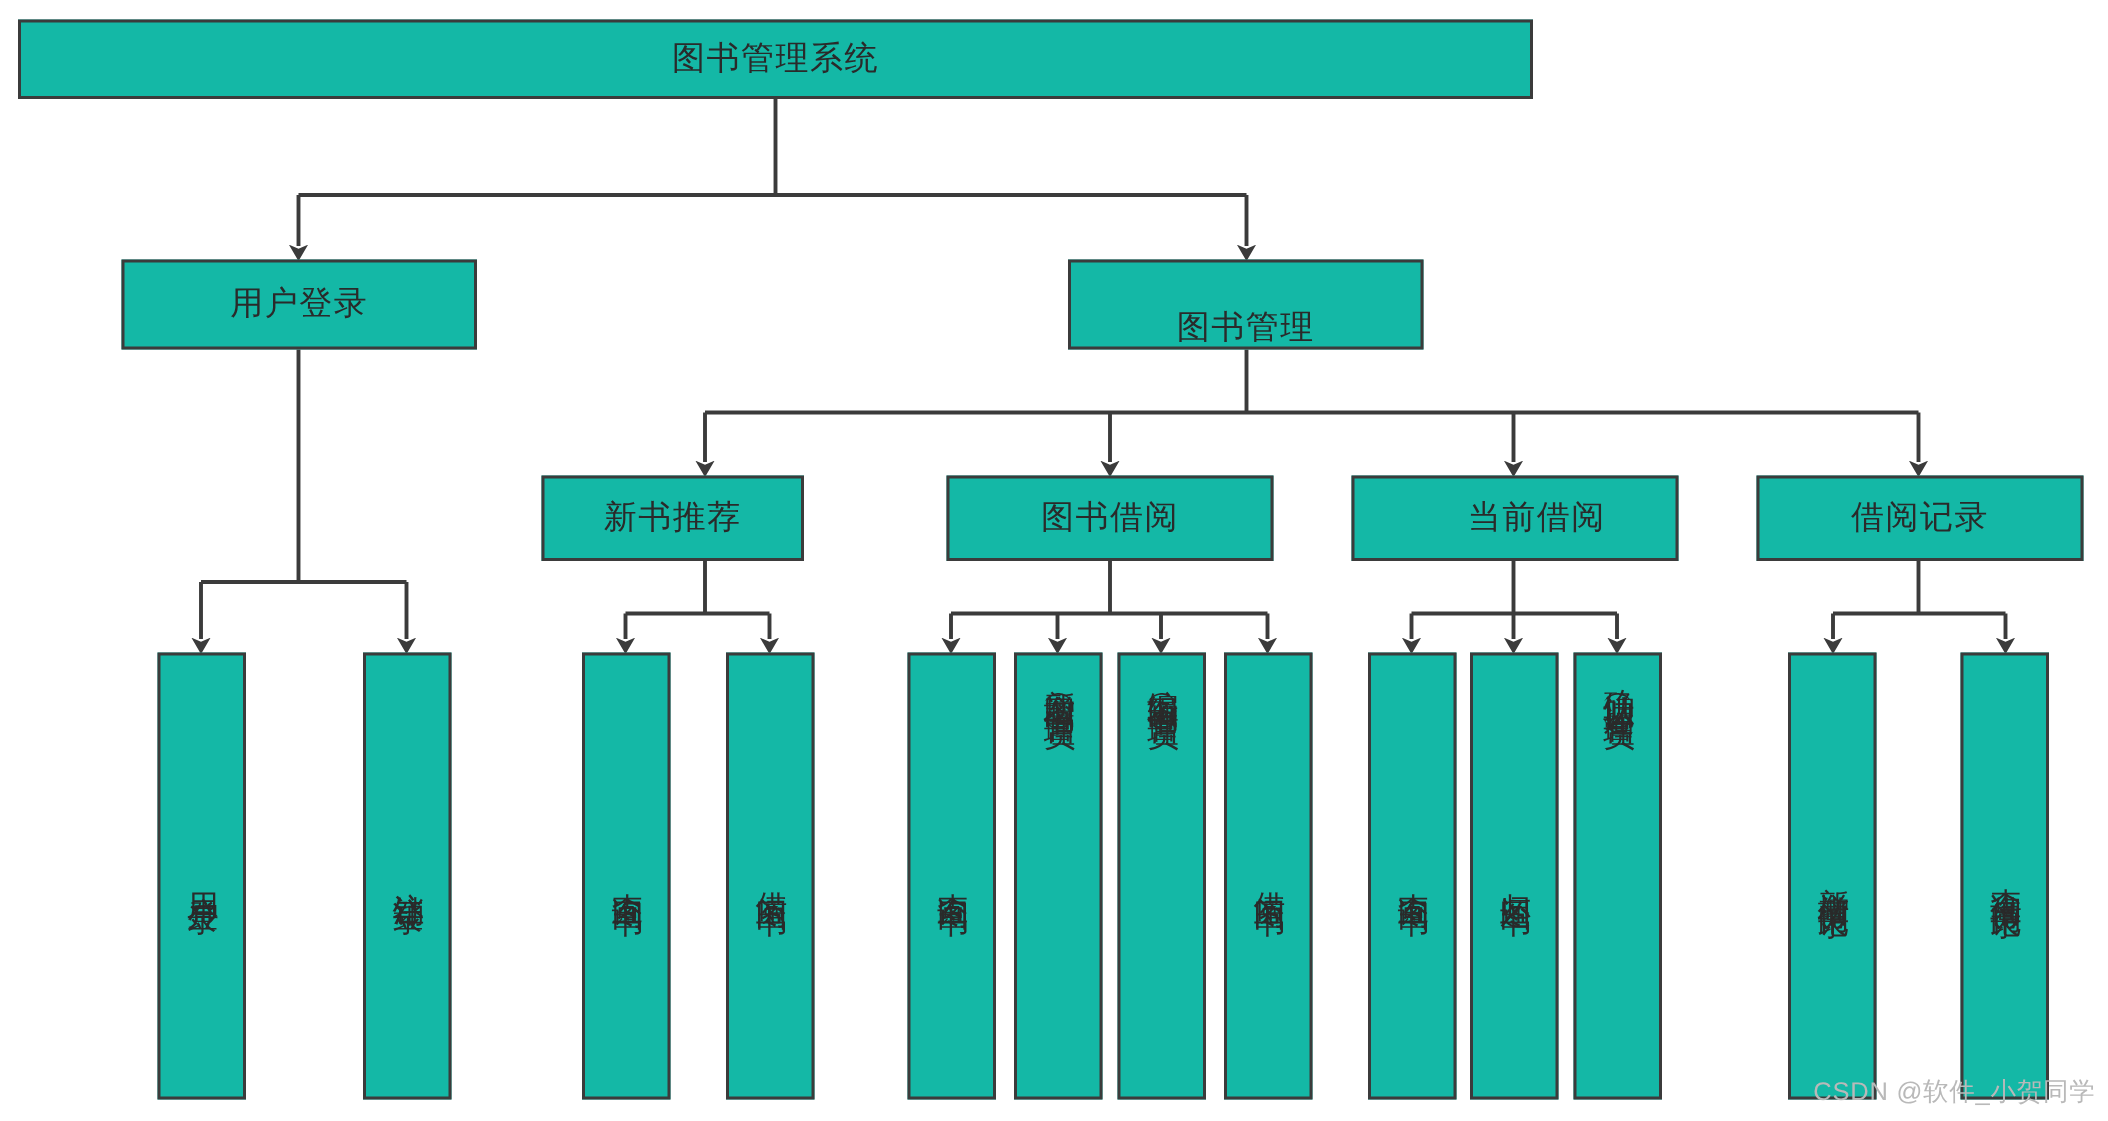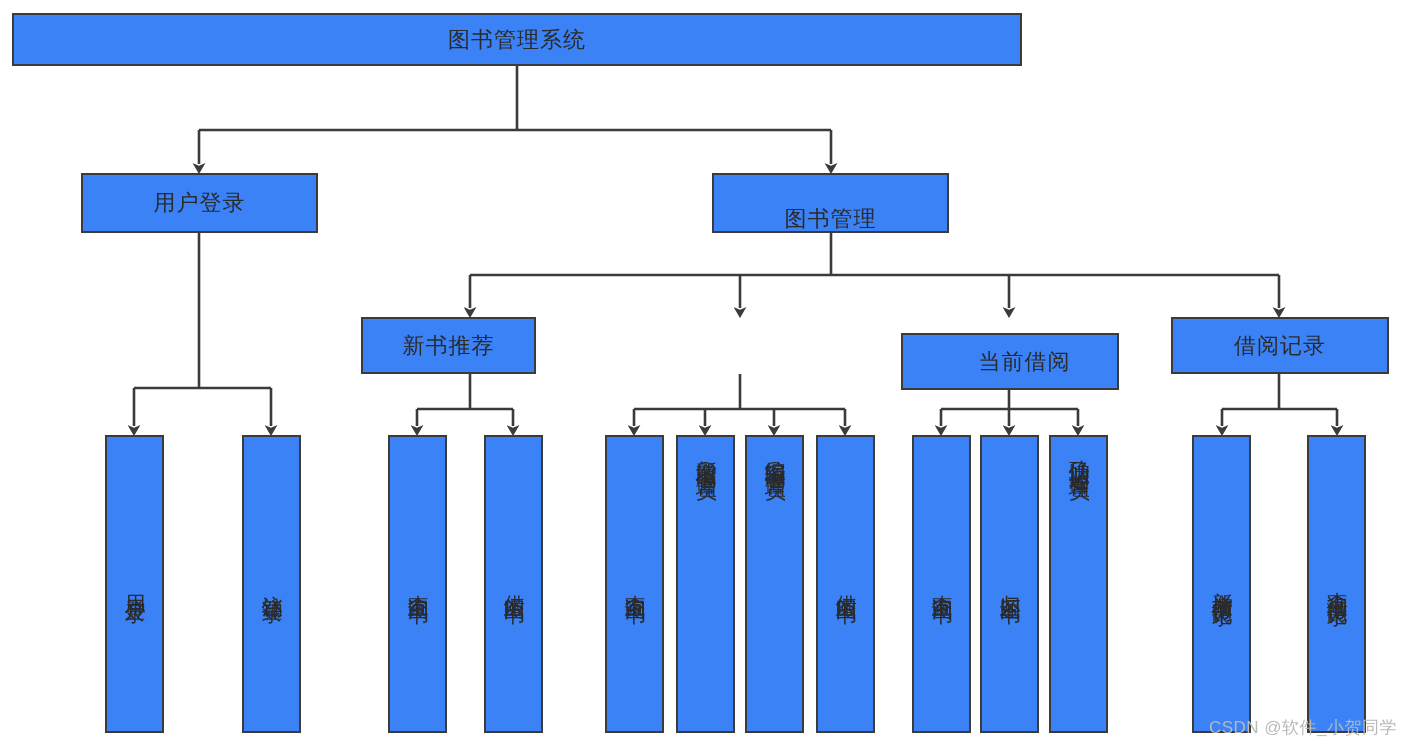--- a/index.html
+++ b/index.html
@@ -29,7 +29,7 @@
   .node {
     position: absolute;
     box-sizing: border-box;
-    background: #3b82f6;
+    background: #14b8a6;
     border: 2.5px solid #3b3b3b;
     display: flex;
     align-items: center;

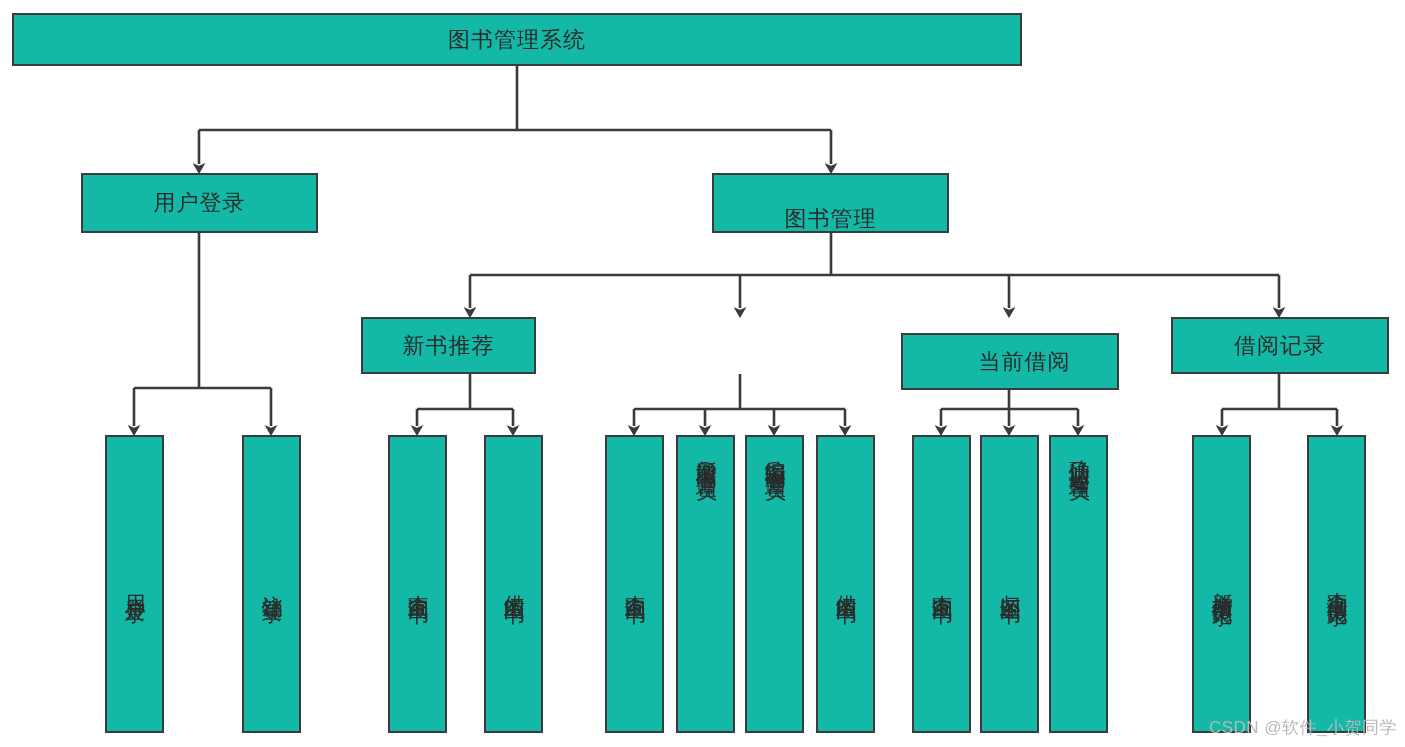--- a/index.html
+++ b/index.html
@@ -150,6 +150,9 @@
     <span class="label">新书推荐</span>
   </div>
 
+  <div class="node horiz" style="left:631px; top:317px; width:218px; height:57px;">
+    <span class="label">图书借阅</span>
+  </div>
 
   <div class="node horiz" style="left:901px; top:333px; width:218px; height:57px;padding-left:29px;">
     <span class="label">当前借阅</span>

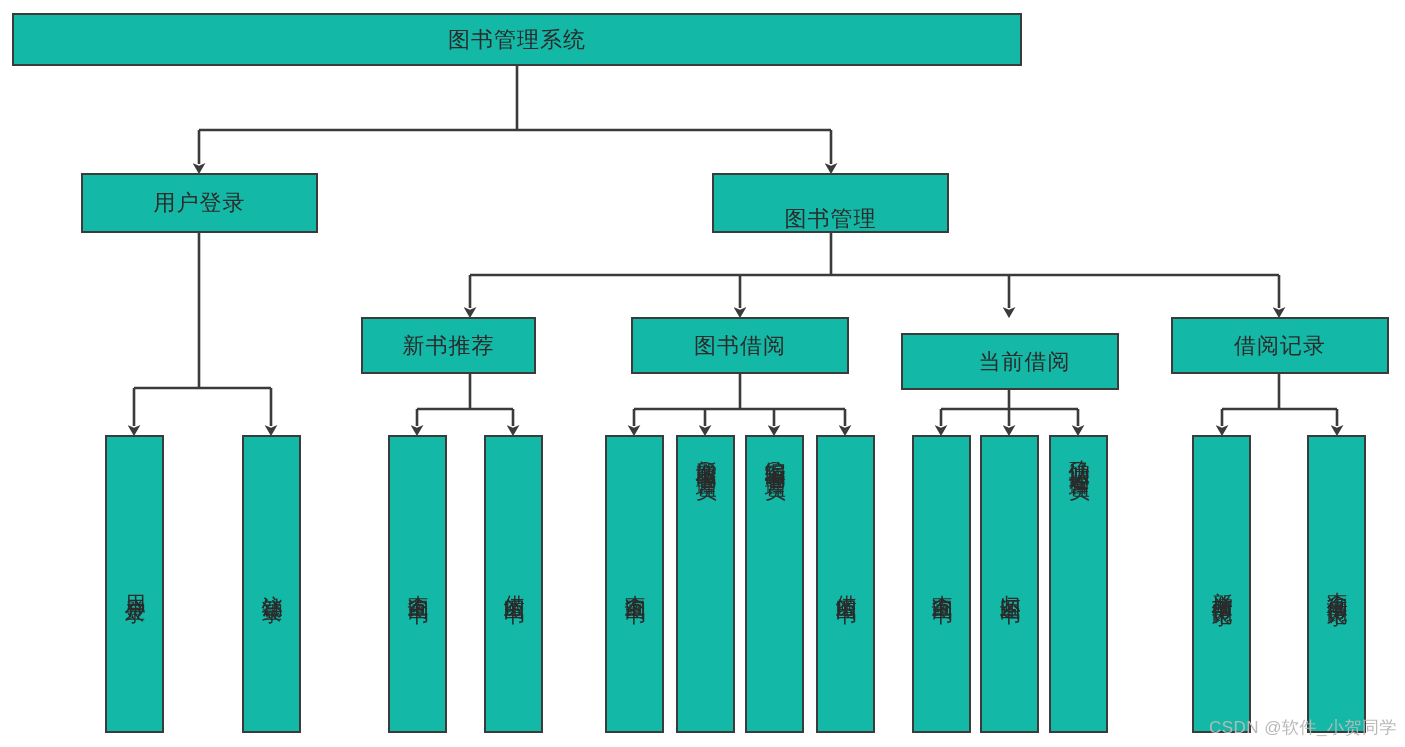--- a/index.html
+++ b/index.html
@@ -154,7 +154,7 @@
     <span class="label">图书借阅</span>
   </div>
 
-  <div class="node horiz" style="left:901px; top:333px; width:218px; height:57px;padding-left:29px;">
+  <div class="node horiz" style="left:901px; top:317px; width:218px; height:57px;padding-left:29px;">
     <span class="label">当前借阅</span>
   </div>
 

